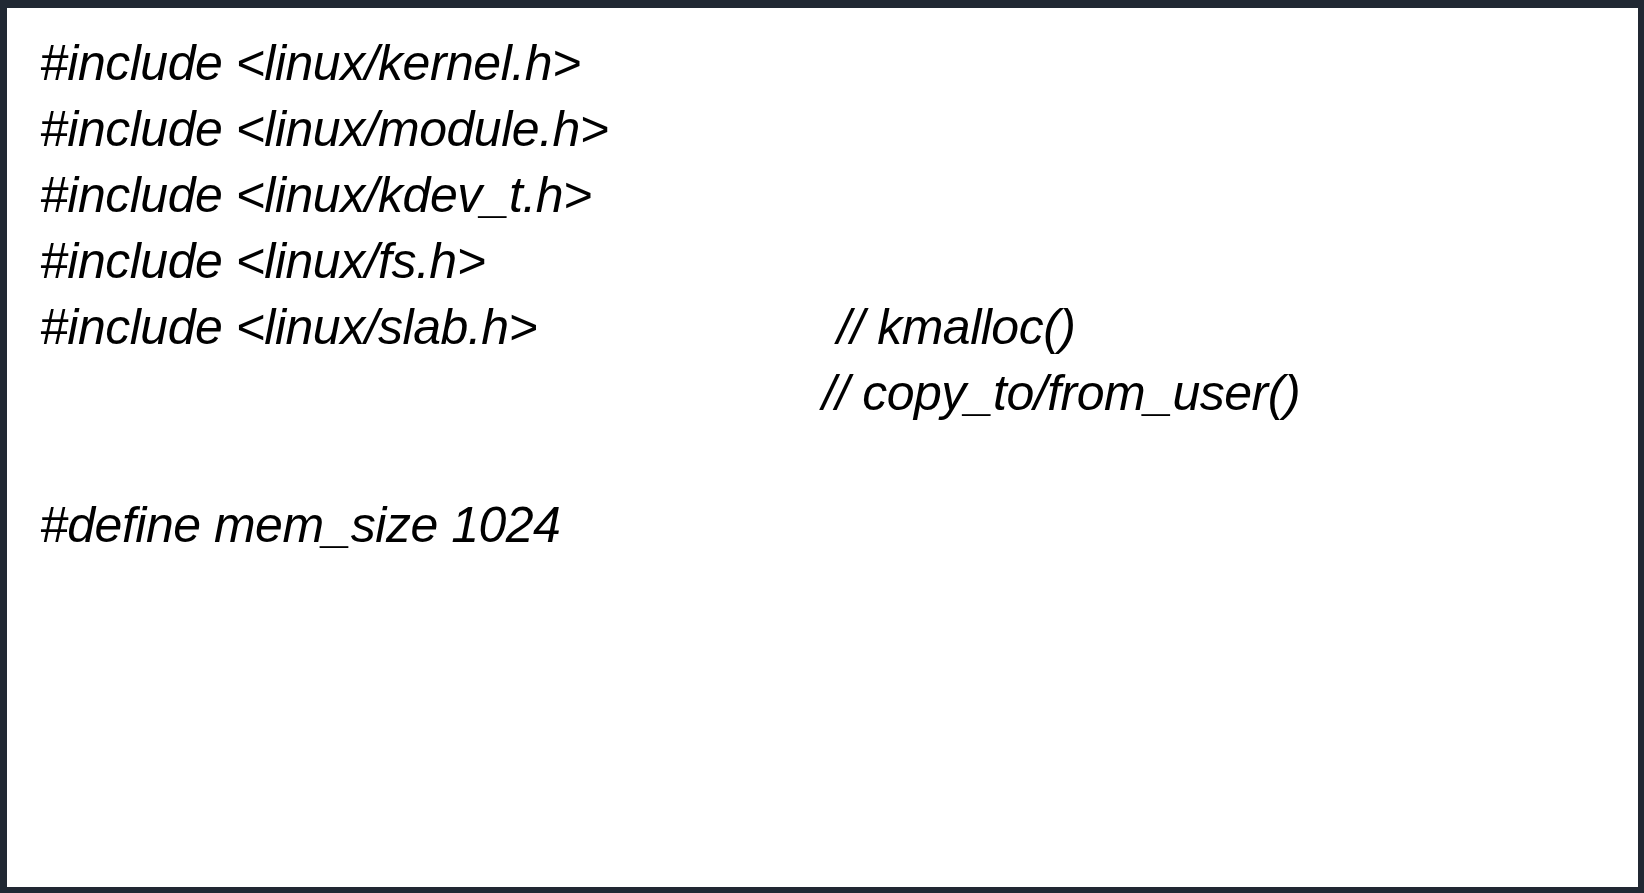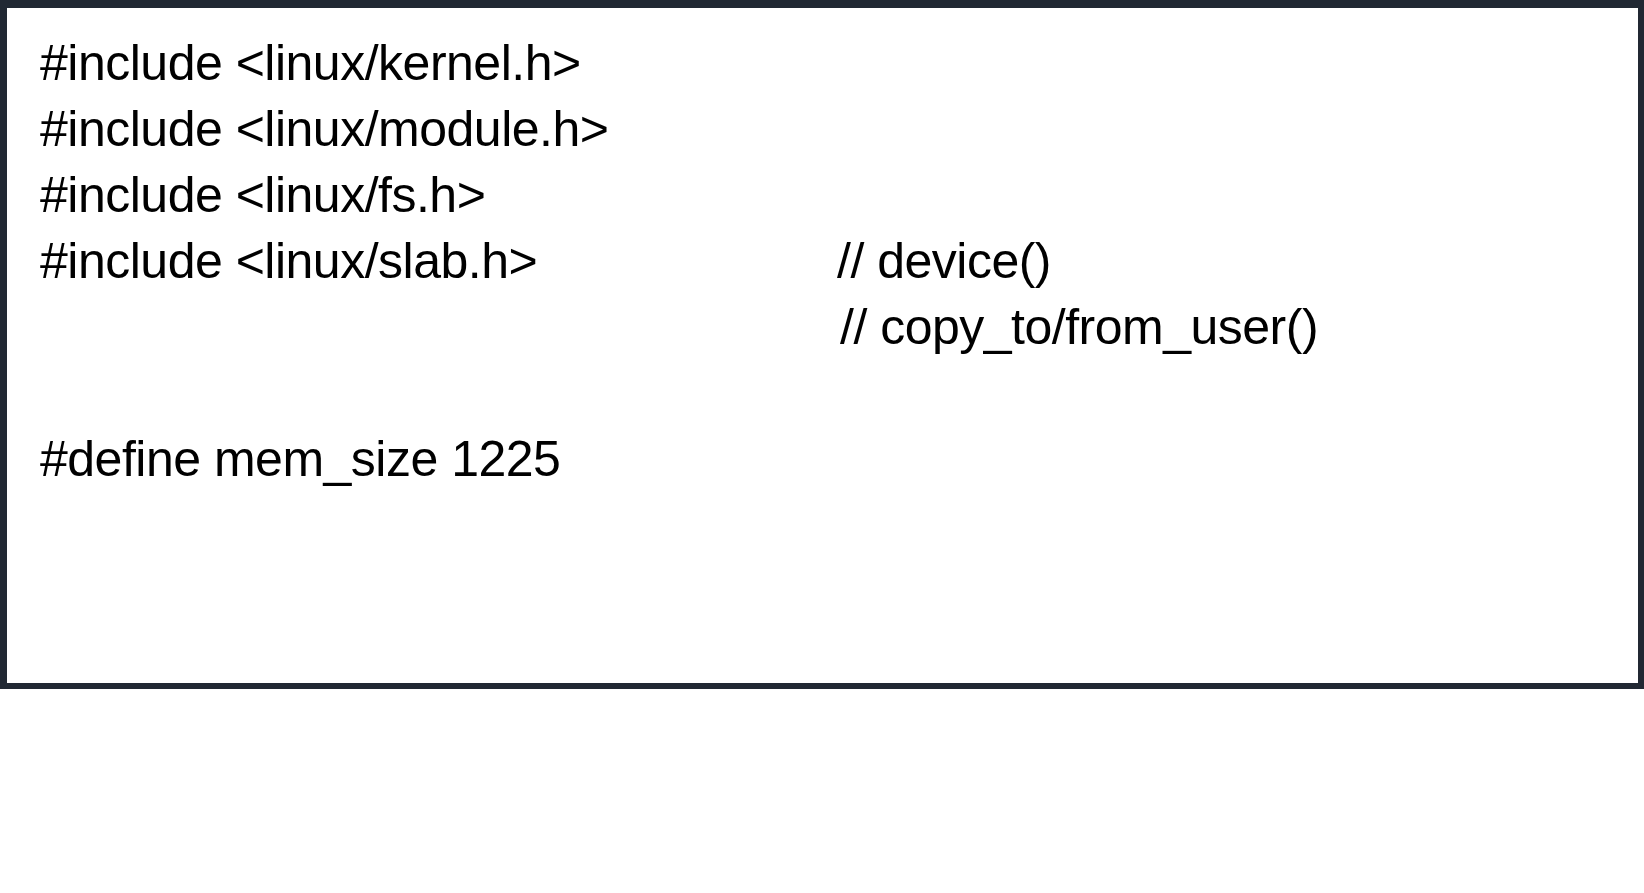--- a/index.html
+++ b/index.html
@@ -14,13 +14,14 @@
   }
   .frame {
     width: 1644px;
-    height: 689px;
+    height: 893px;
     box-sizing: border-box;
     border-style: solid;
     border-color: var(--border-color);
     border-width: 8px 6px 6px 7px;
     background: var(--bg-color);
     overflow: hidden;
+    font-style: italic;
   }
   .code-block {
     padding: 22px 20px 0 33px;

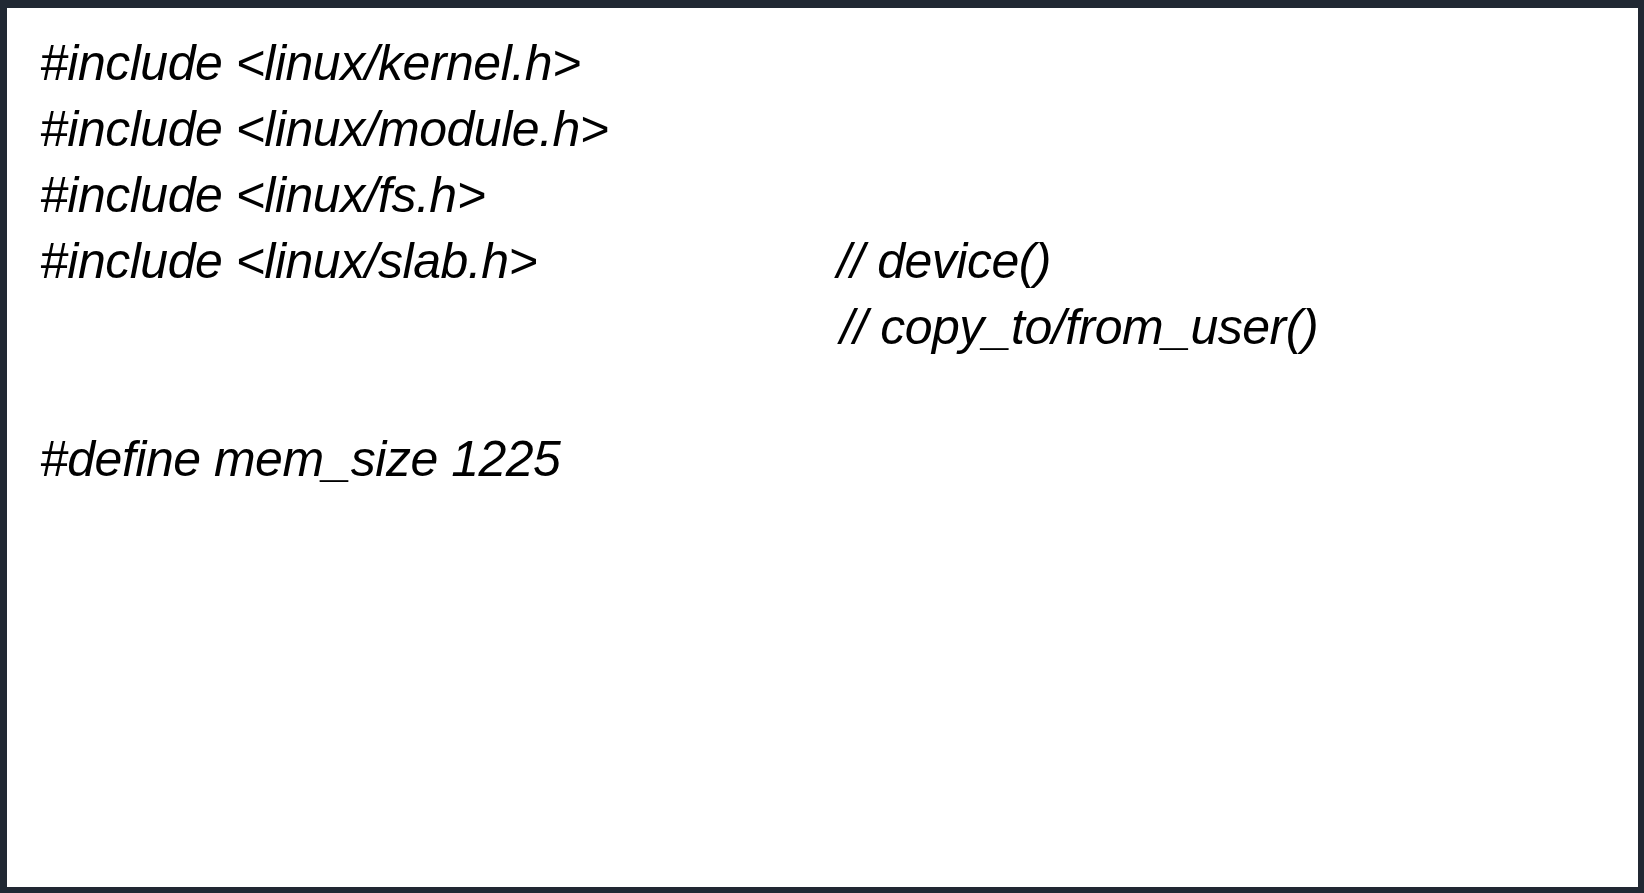--- a/index.html
+++ b/index.html
@@ -56,6 +56,7 @@
 
     <div class="code-line"><span>#include &lt;linux/module.h&gt;</span></div>
 
+    <div class="code-line"><span>#include &lt;linux/kdev_t.h&gt;</span></div>
 
     <div class="code-line"><span>#include &lt;linux/fs.h&gt;</span></div>
 

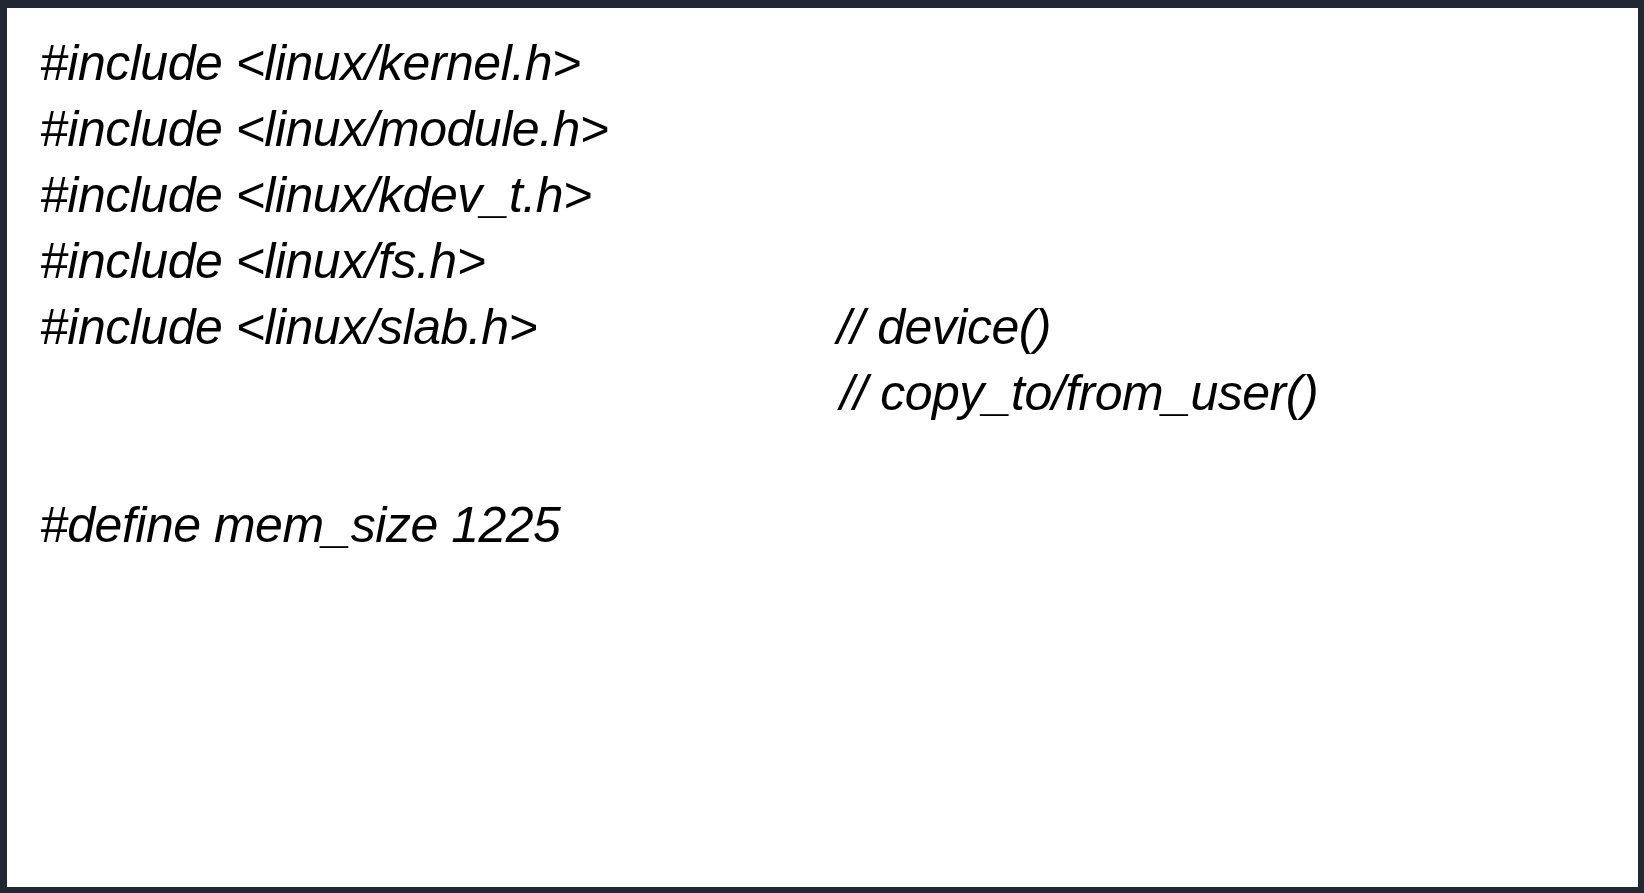--- a/index.html
+++ b/index.html
@@ -62,7 +62,7 @@
 
 
 
-    <div class="code-line"><span>#include &lt;linux/slab.h&gt;</span><span class="inline-comment c-slab">// device()</span></div>
+    <div class="code-line"><span>#include &lt;linux/slab.h&gt;</span><span class="inline-comment c-slab">// kmalloc()</span></div>
 
     <div class="code-line"><span class="inline-comment c-uaccess">// copy_to/from_user()</span></div>
 

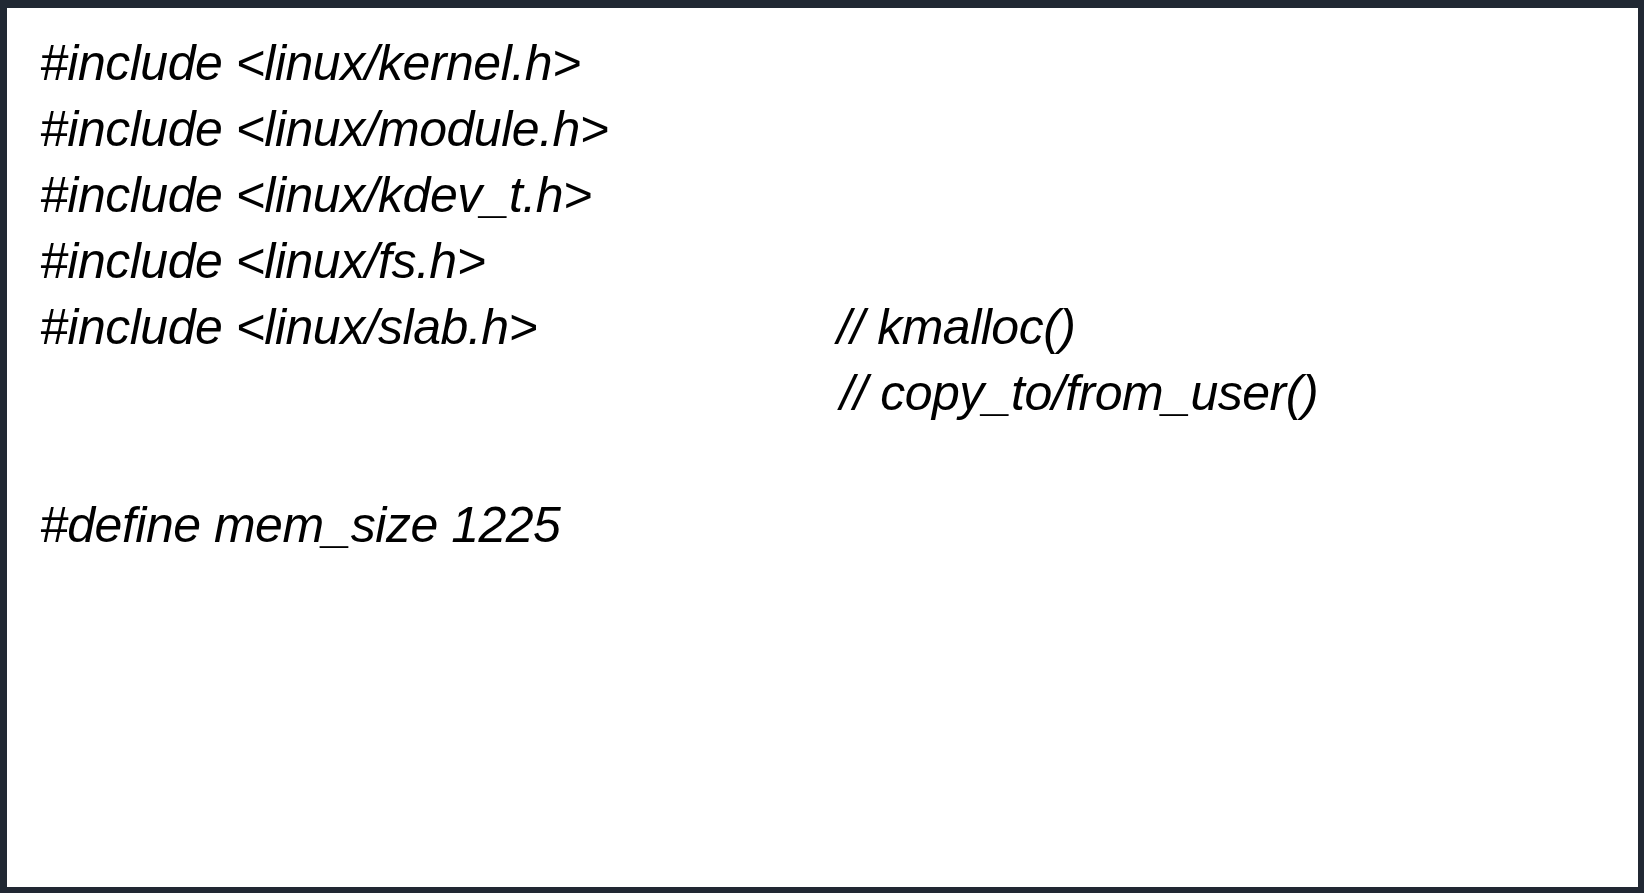--- a/index.html
+++ b/index.html
@@ -43,7 +43,7 @@
     white-space: pre;
   }
   .c-slab { left: 797px; }      
-  .c-uaccess { left: 782px; margin-left: 18px; }   
+  .c-uaccess { left: 782px; }   
 </style>
 </head>
 <body>

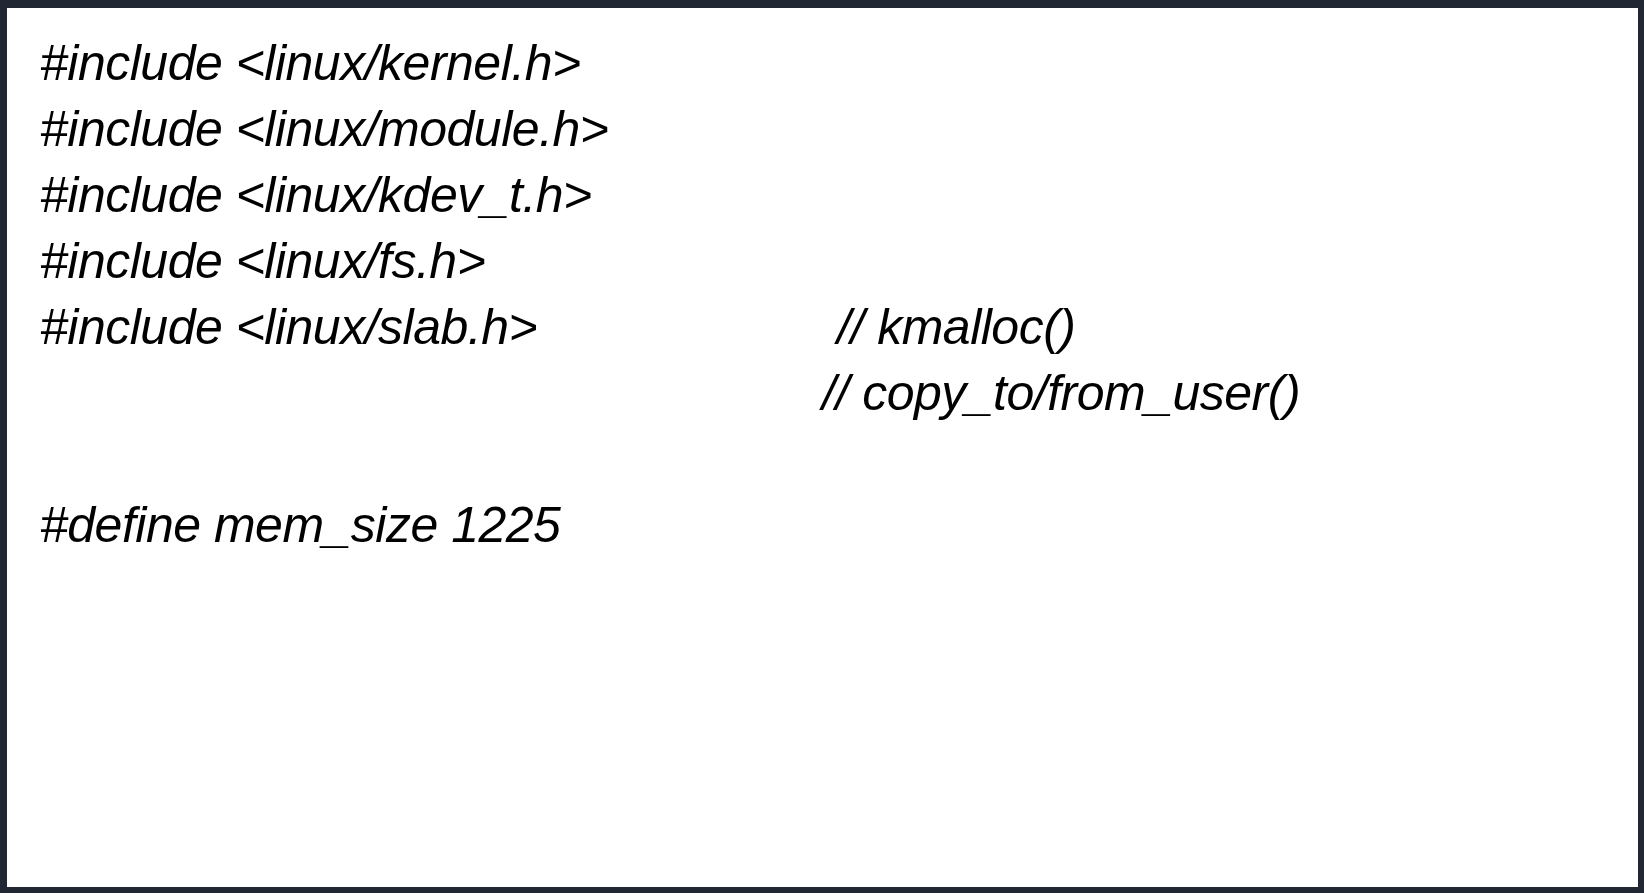--- a/index.html
+++ b/index.html
@@ -68,7 +68,7 @@
 
     <div class="code-line"><span></span></div>
 
-    <div class="code-line"><span>#define mem_size 1225</span></div>
+    <div class="code-line"><span>#define mem_size 1024</span></div>
 
   </div>
 </div>

